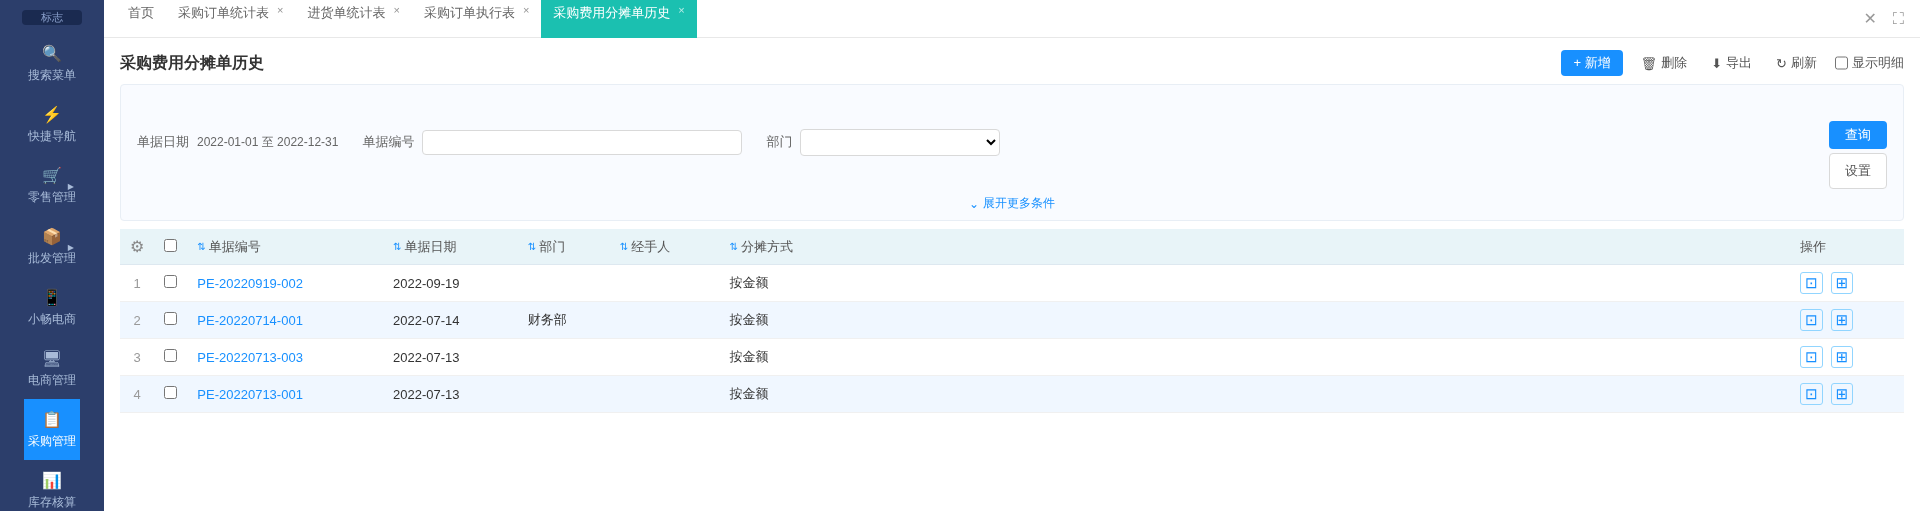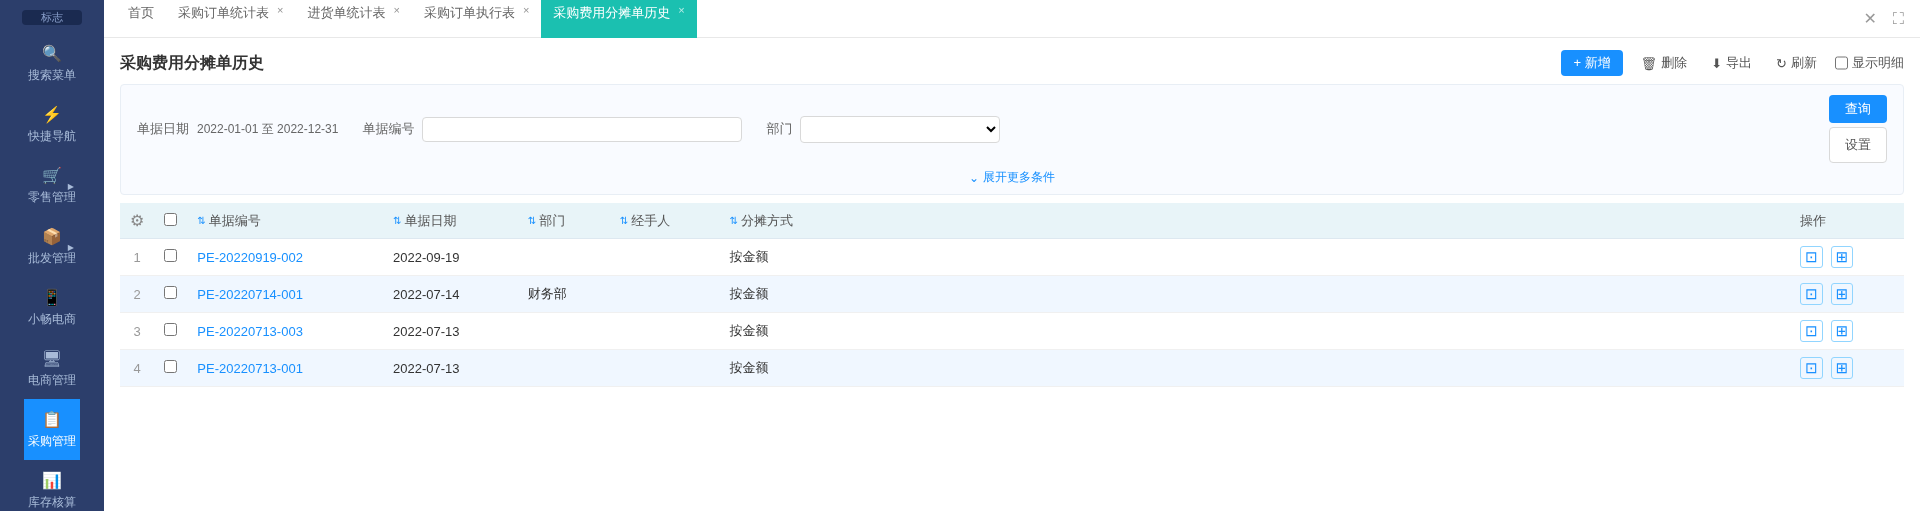--- a/index.html
+++ b/index.html
@@ -248,6 +248,7 @@
       padding: 5px 16px;
       cursor: pointer;
       font-size: 13px;
+      margin-top: 26px;
     }
     .setting-btn {
       background: #fff;

